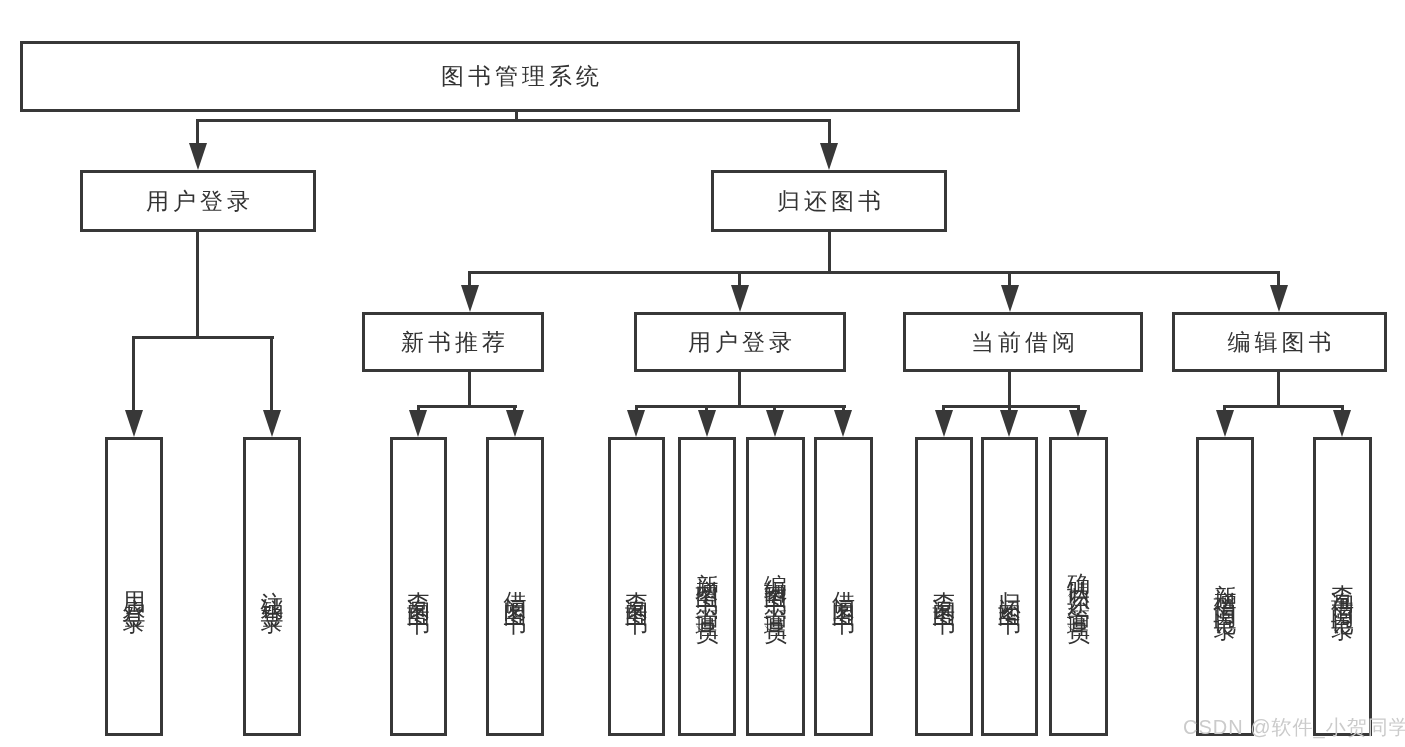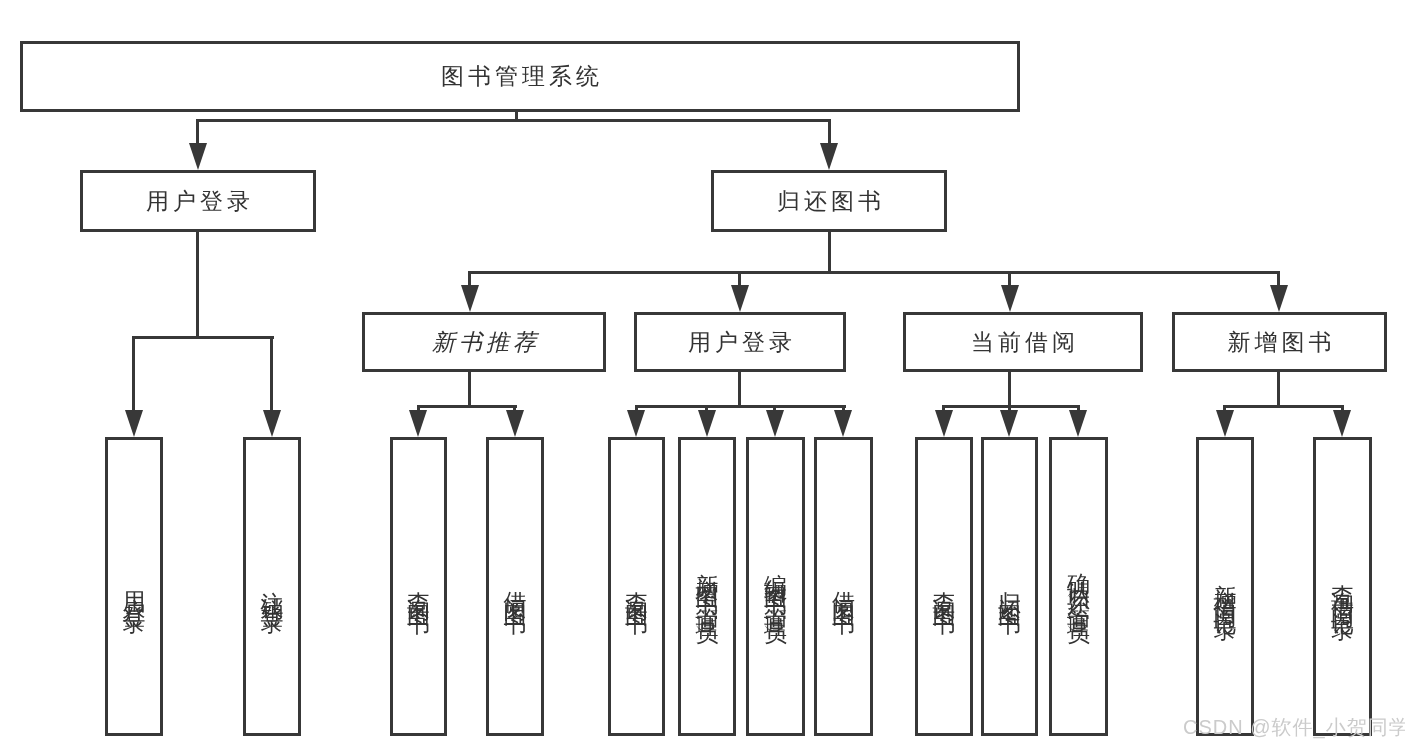--- a/index.html
+++ b/index.html
@@ -55,7 +55,7 @@
   <div class="hbox" style="left:80px;top:170px;width:236px;height:62px;">用户登录</div>
   <div class="hbox" style="left:711px;top:170px;width:236px;height:62px;">归还图书</div>
 
-  <div class="hbox" style="left:362px;top:312px;width:244px;height:60px;font-style:italic;">新书推荐</div>
+  <div class="hbox" style="left:362px;top:312px;width:182px;height:60px;">新书推荐</div>
   <div class="hbox" style="left:634px;top:312px;width:212px;height:60px;">用户登录</div>
   <div class="hbox" style="left:903px;top:312px;width:240px;height:60px;">当前借阅</div>
   <div class="hbox" style="left:1172px;top:312px;width:215px;height:60px;">新增图书</div>

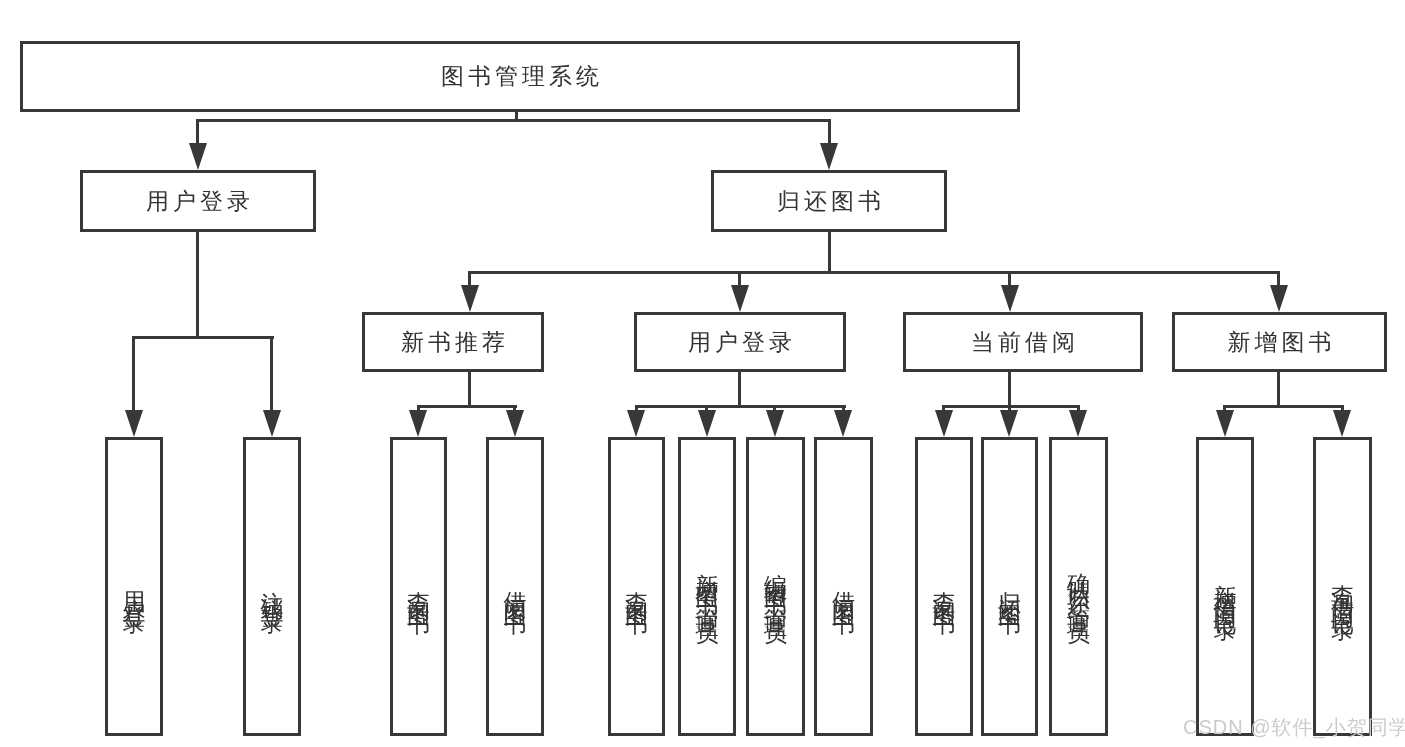--- a/index.html
+++ b/index.html
@@ -58,7 +58,7 @@
   <div class="hbox" style="left:362px;top:312px;width:182px;height:60px;">新书推荐</div>
   <div class="hbox" style="left:634px;top:312px;width:212px;height:60px;">用户登录</div>
   <div class="hbox" style="left:903px;top:312px;width:240px;height:60px;">当前借阅</div>
-  <div class="hbox" style="left:1172px;top:312px;width:215px;height:60px;">新增图书</div>
+  <div class="hbox" style="left:1172px;top:312px;width:215px;height:60px;">编辑图书</div>
 
   <div class="vbox" style="left:105px;width:58px;">
     <span>用户登录</span>

